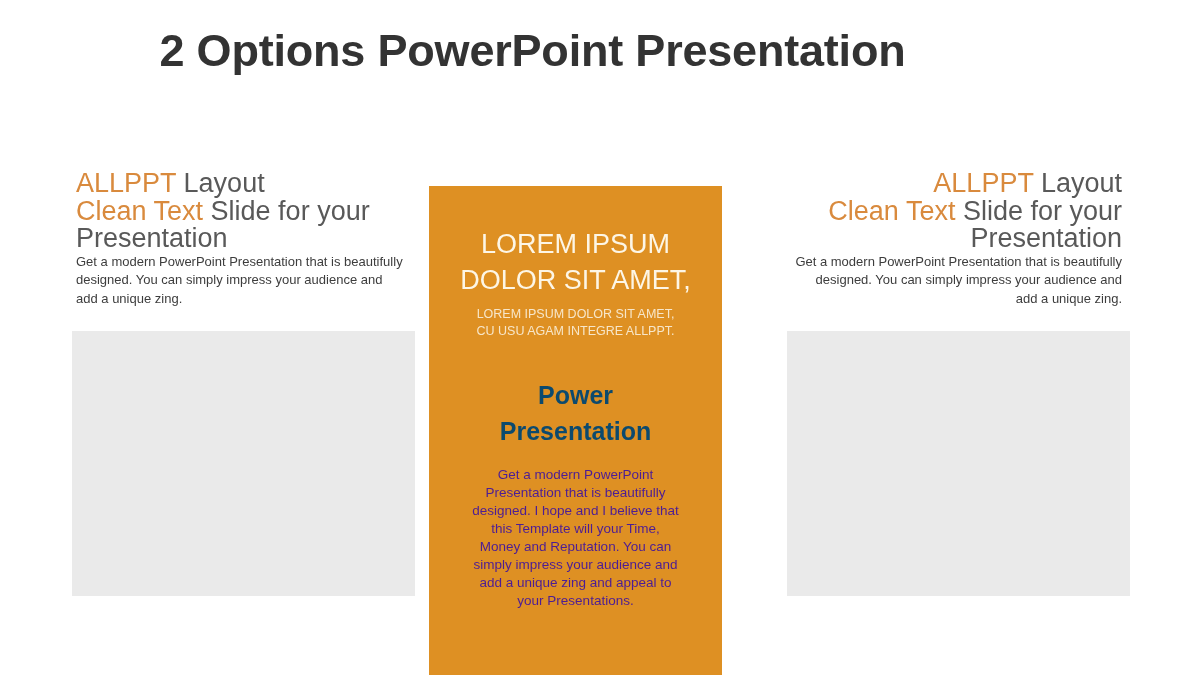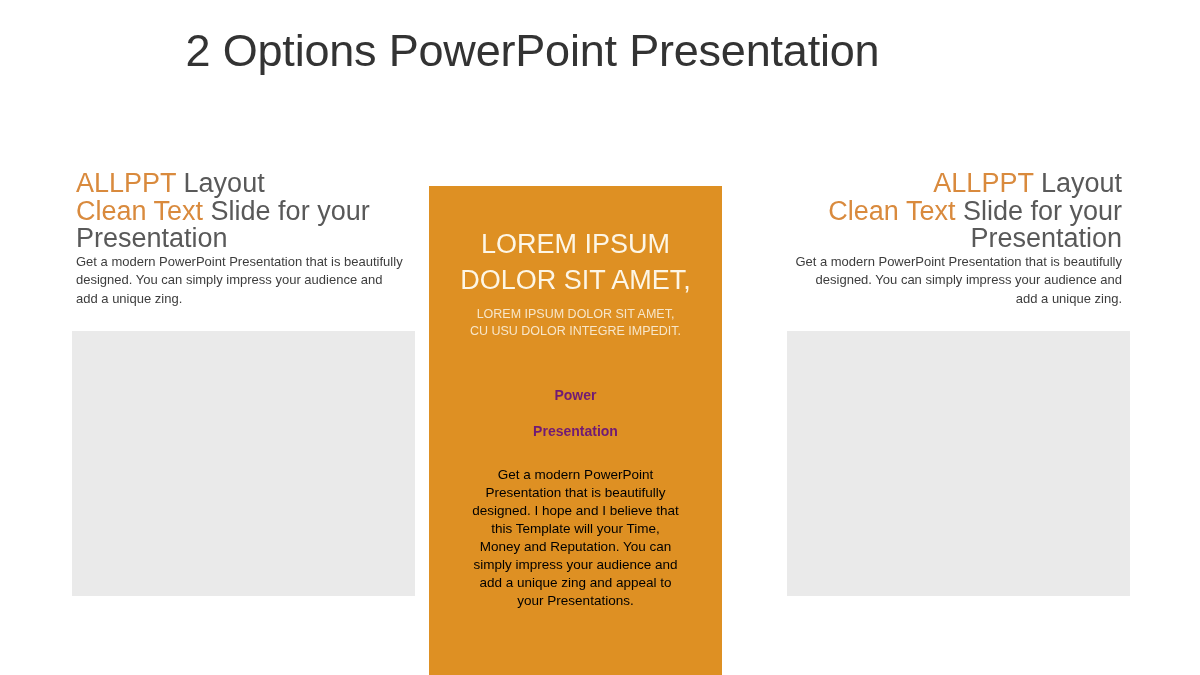--- a/index.html
+++ b/index.html
@@ -28,7 +28,7 @@
     width: 1065px;
     text-align: center;
     font-size: 45px;
-    font-weight: normal;
+    font-weight: bold;
     color: #333333;
     letter-spacing: -0.2px;
     line-height: 58px;

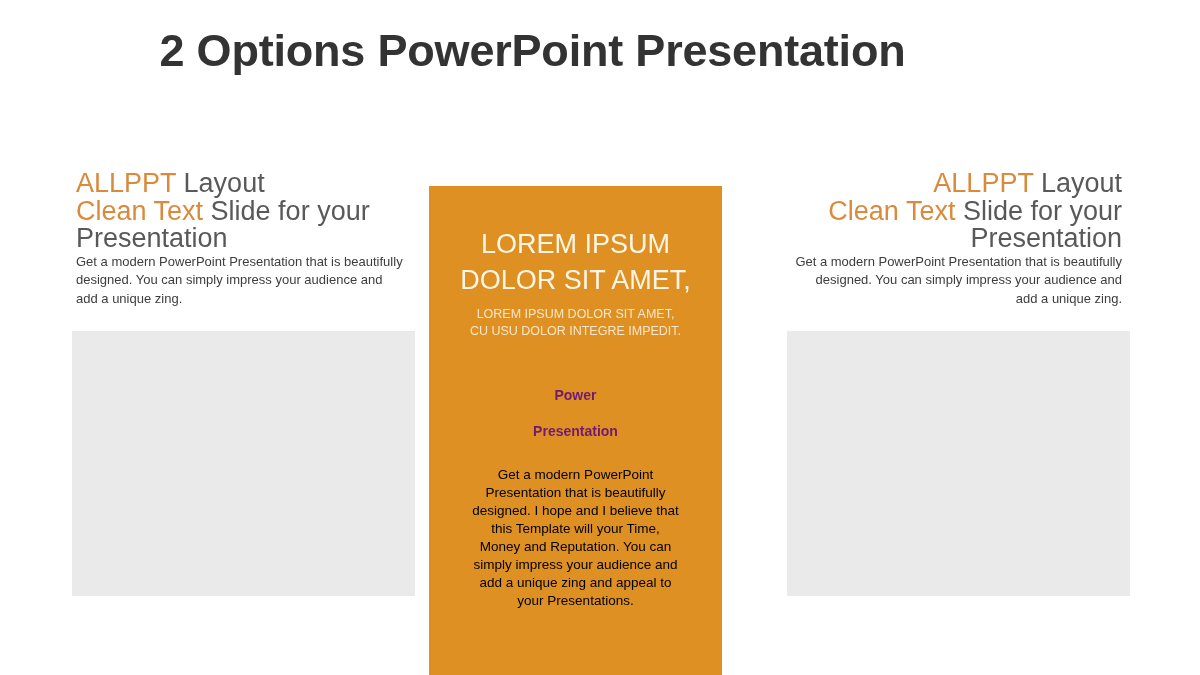--- a/index.html
+++ b/index.html
@@ -143,7 +143,7 @@
     <div class="panel-title">LOREM IPSUM DOLOR SIT AMET,</div>
     <div class="panel-subtitle">
       <span>LOREM IPSUM DOLOR SIT AMET,</span><br>
-      <span>CU USU DOLOR INTEGRE IMPEDIT.</span>
+      <span>CU USU AGAM INTEGRE ALLPPT.</span>
     </div>
     <div class="panel-heading">
       <span>Power</span><br>

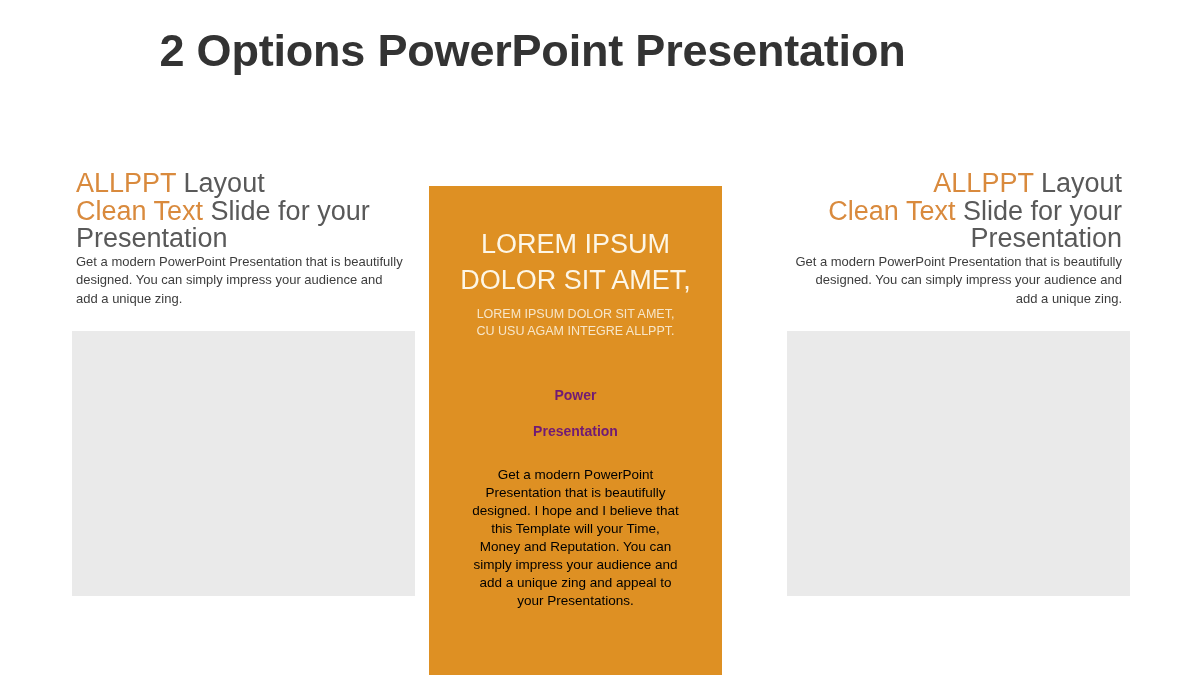--- a/index.html
+++ b/index.html
@@ -98,10 +98,10 @@
   }
   .panel-heading {
     margin-top: 38px;
-    font-size: 14px;
+    font-size: 25px;
     line-height: 36px;
     font-weight: bold;
-    color: #701a75;
+    color: #0c4a6e;
   }
   .panel-body {
     margin-top: 17px;

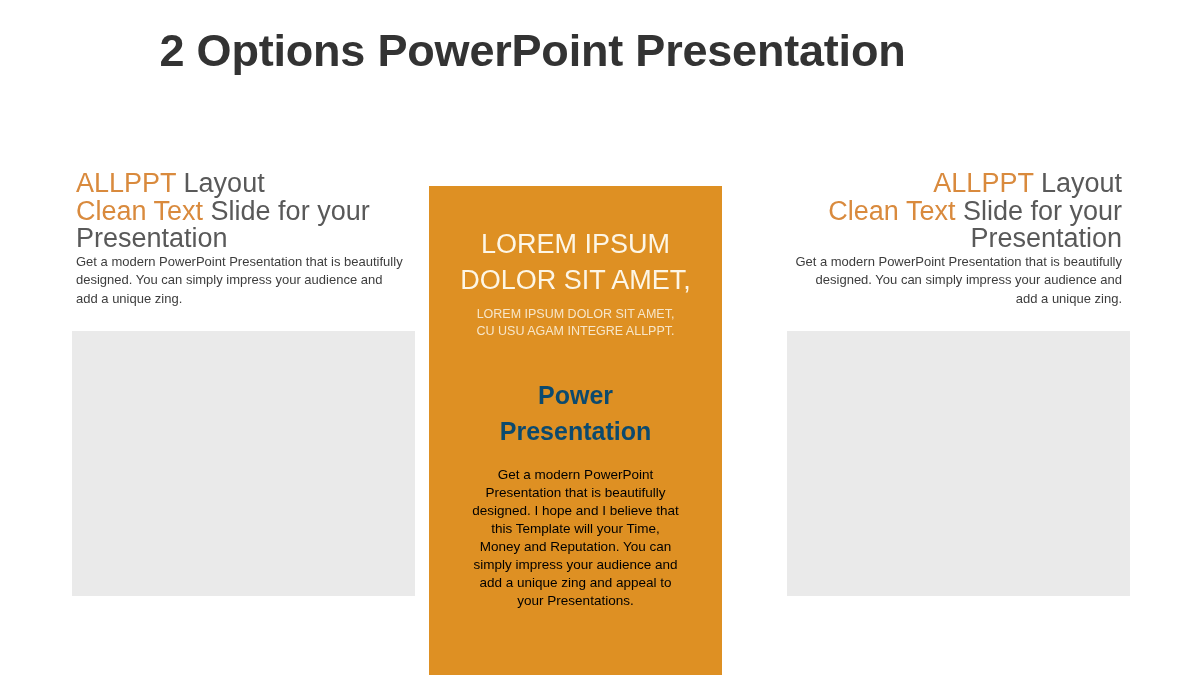--- a/index.html
+++ b/index.html
@@ -108,7 +108,7 @@
     padding: 0 27px;
     font-size: 13.5px;
     line-height: 18px;
-    color: #000000;
+    color: #4c1d95;
   }
 </style>
 </head>

